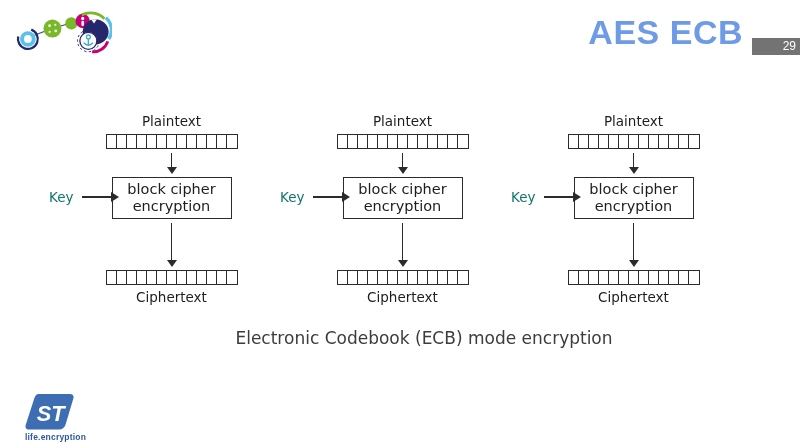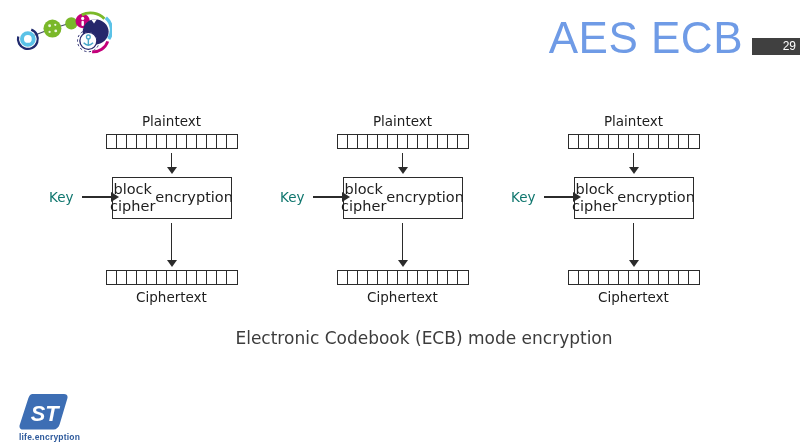--- a/index.html
+++ b/index.html
@@ -13,7 +13,7 @@
   .event-logo { position:absolute; left:8px; top:2px; width:104px; height:56px; }
   .slide-title {
     position:absolute; top:13px; right:57px;
-    font-size:44px; font-weight:400; color:#6F9BE6; letter-spacing:0.5px;
+    font-size:34px; font-weight:700; color:#6F9BE6; letter-spacing:0.5px;
     font-family:"Liberation Sans", sans-serif;
   }
   .page-badge {

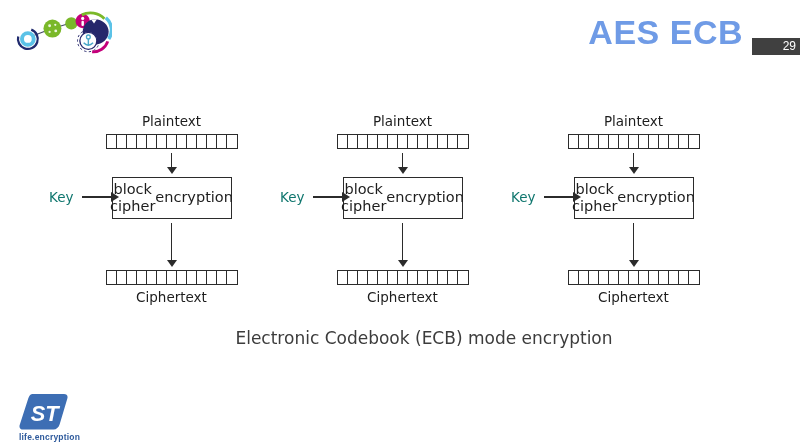--- a/index.html
+++ b/index.html
@@ -18,7 +18,7 @@
   }
   .page-badge {
     position:absolute; top:38px; right:0; width:48px; height:17px;
-    background:#404040; color:#ffffff; font-size:12px; line-height:17px;
+    background:#737373; color:#ffffff; font-size:12px; line-height:17px;
     text-align:right; padding-right:4px;
   }
 

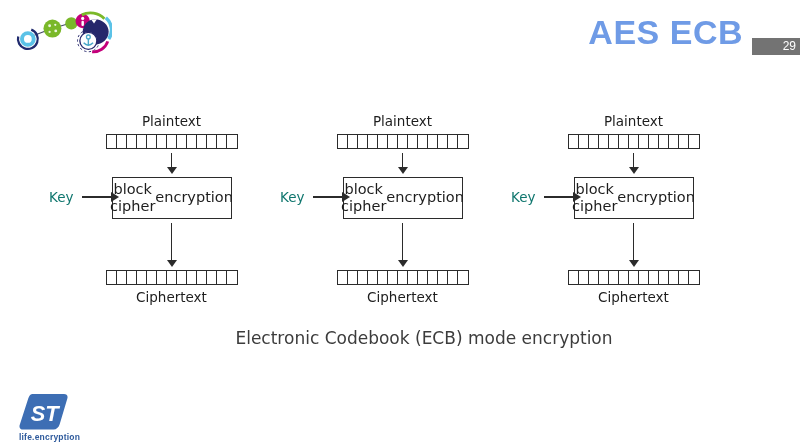--- a/index.html
+++ b/index.html
@@ -54,7 +54,7 @@
 
   .cipher-box {
     width:120px; height:42px; border:1.6px solid #2b2b2b; background:#ffffff;
-    display:flex; flex-direction:row; justify-content:center; align-items:center;
+    display:flex; flex-direction:column; justify-content:center; align-items:center;
     font-size:14.5px; line-height:1.22; text-align:center; color:#1d1d1d;
   }
 

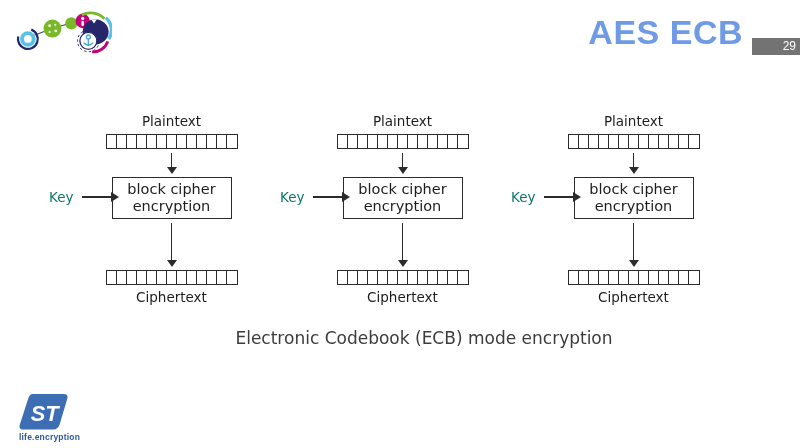--- a/index.html
+++ b/index.html
@@ -76,7 +76,7 @@
   }
 
   
-  .st-logo { position:absolute; left:19px; bottom:6px; width:56px; }
+  .st-logo { position:absolute; left:25px; bottom:6px; width:56px; }
   .st-logo svg { display:block; }
   .st-logo-text {
     font-size:8.5px; font-weight:bold; color:#2E5A9C; letter-spacing:0.2px;

